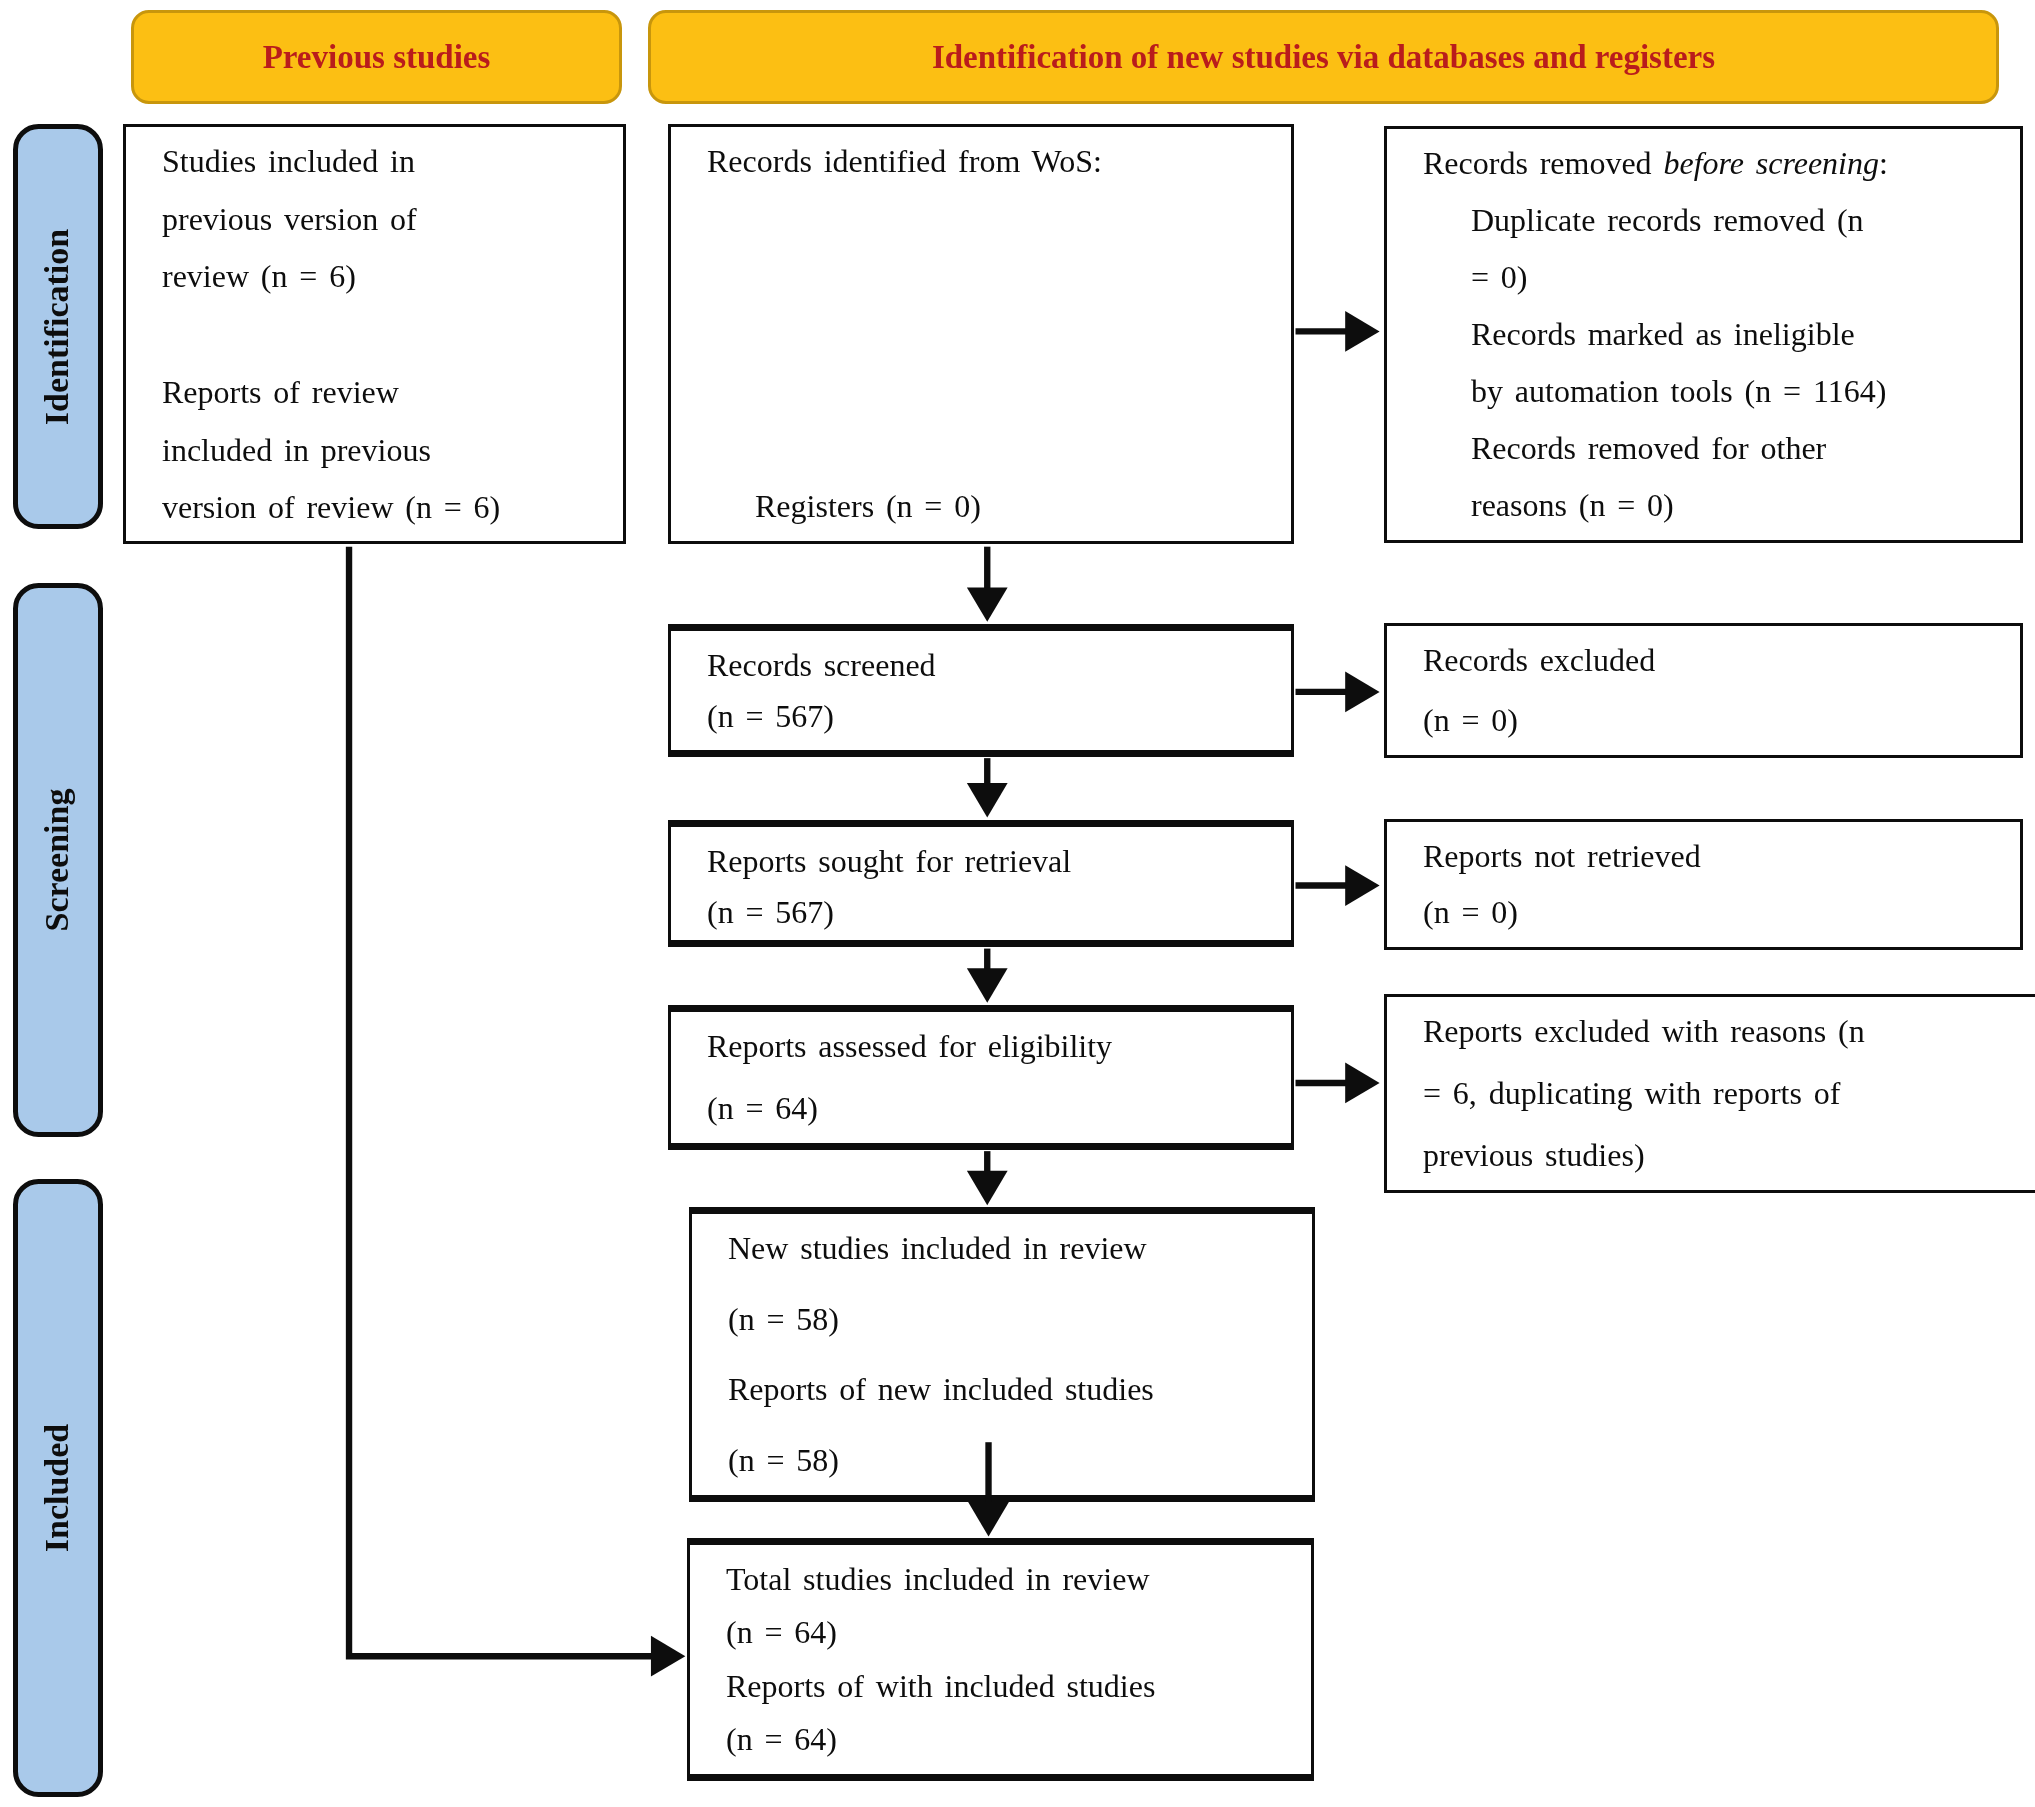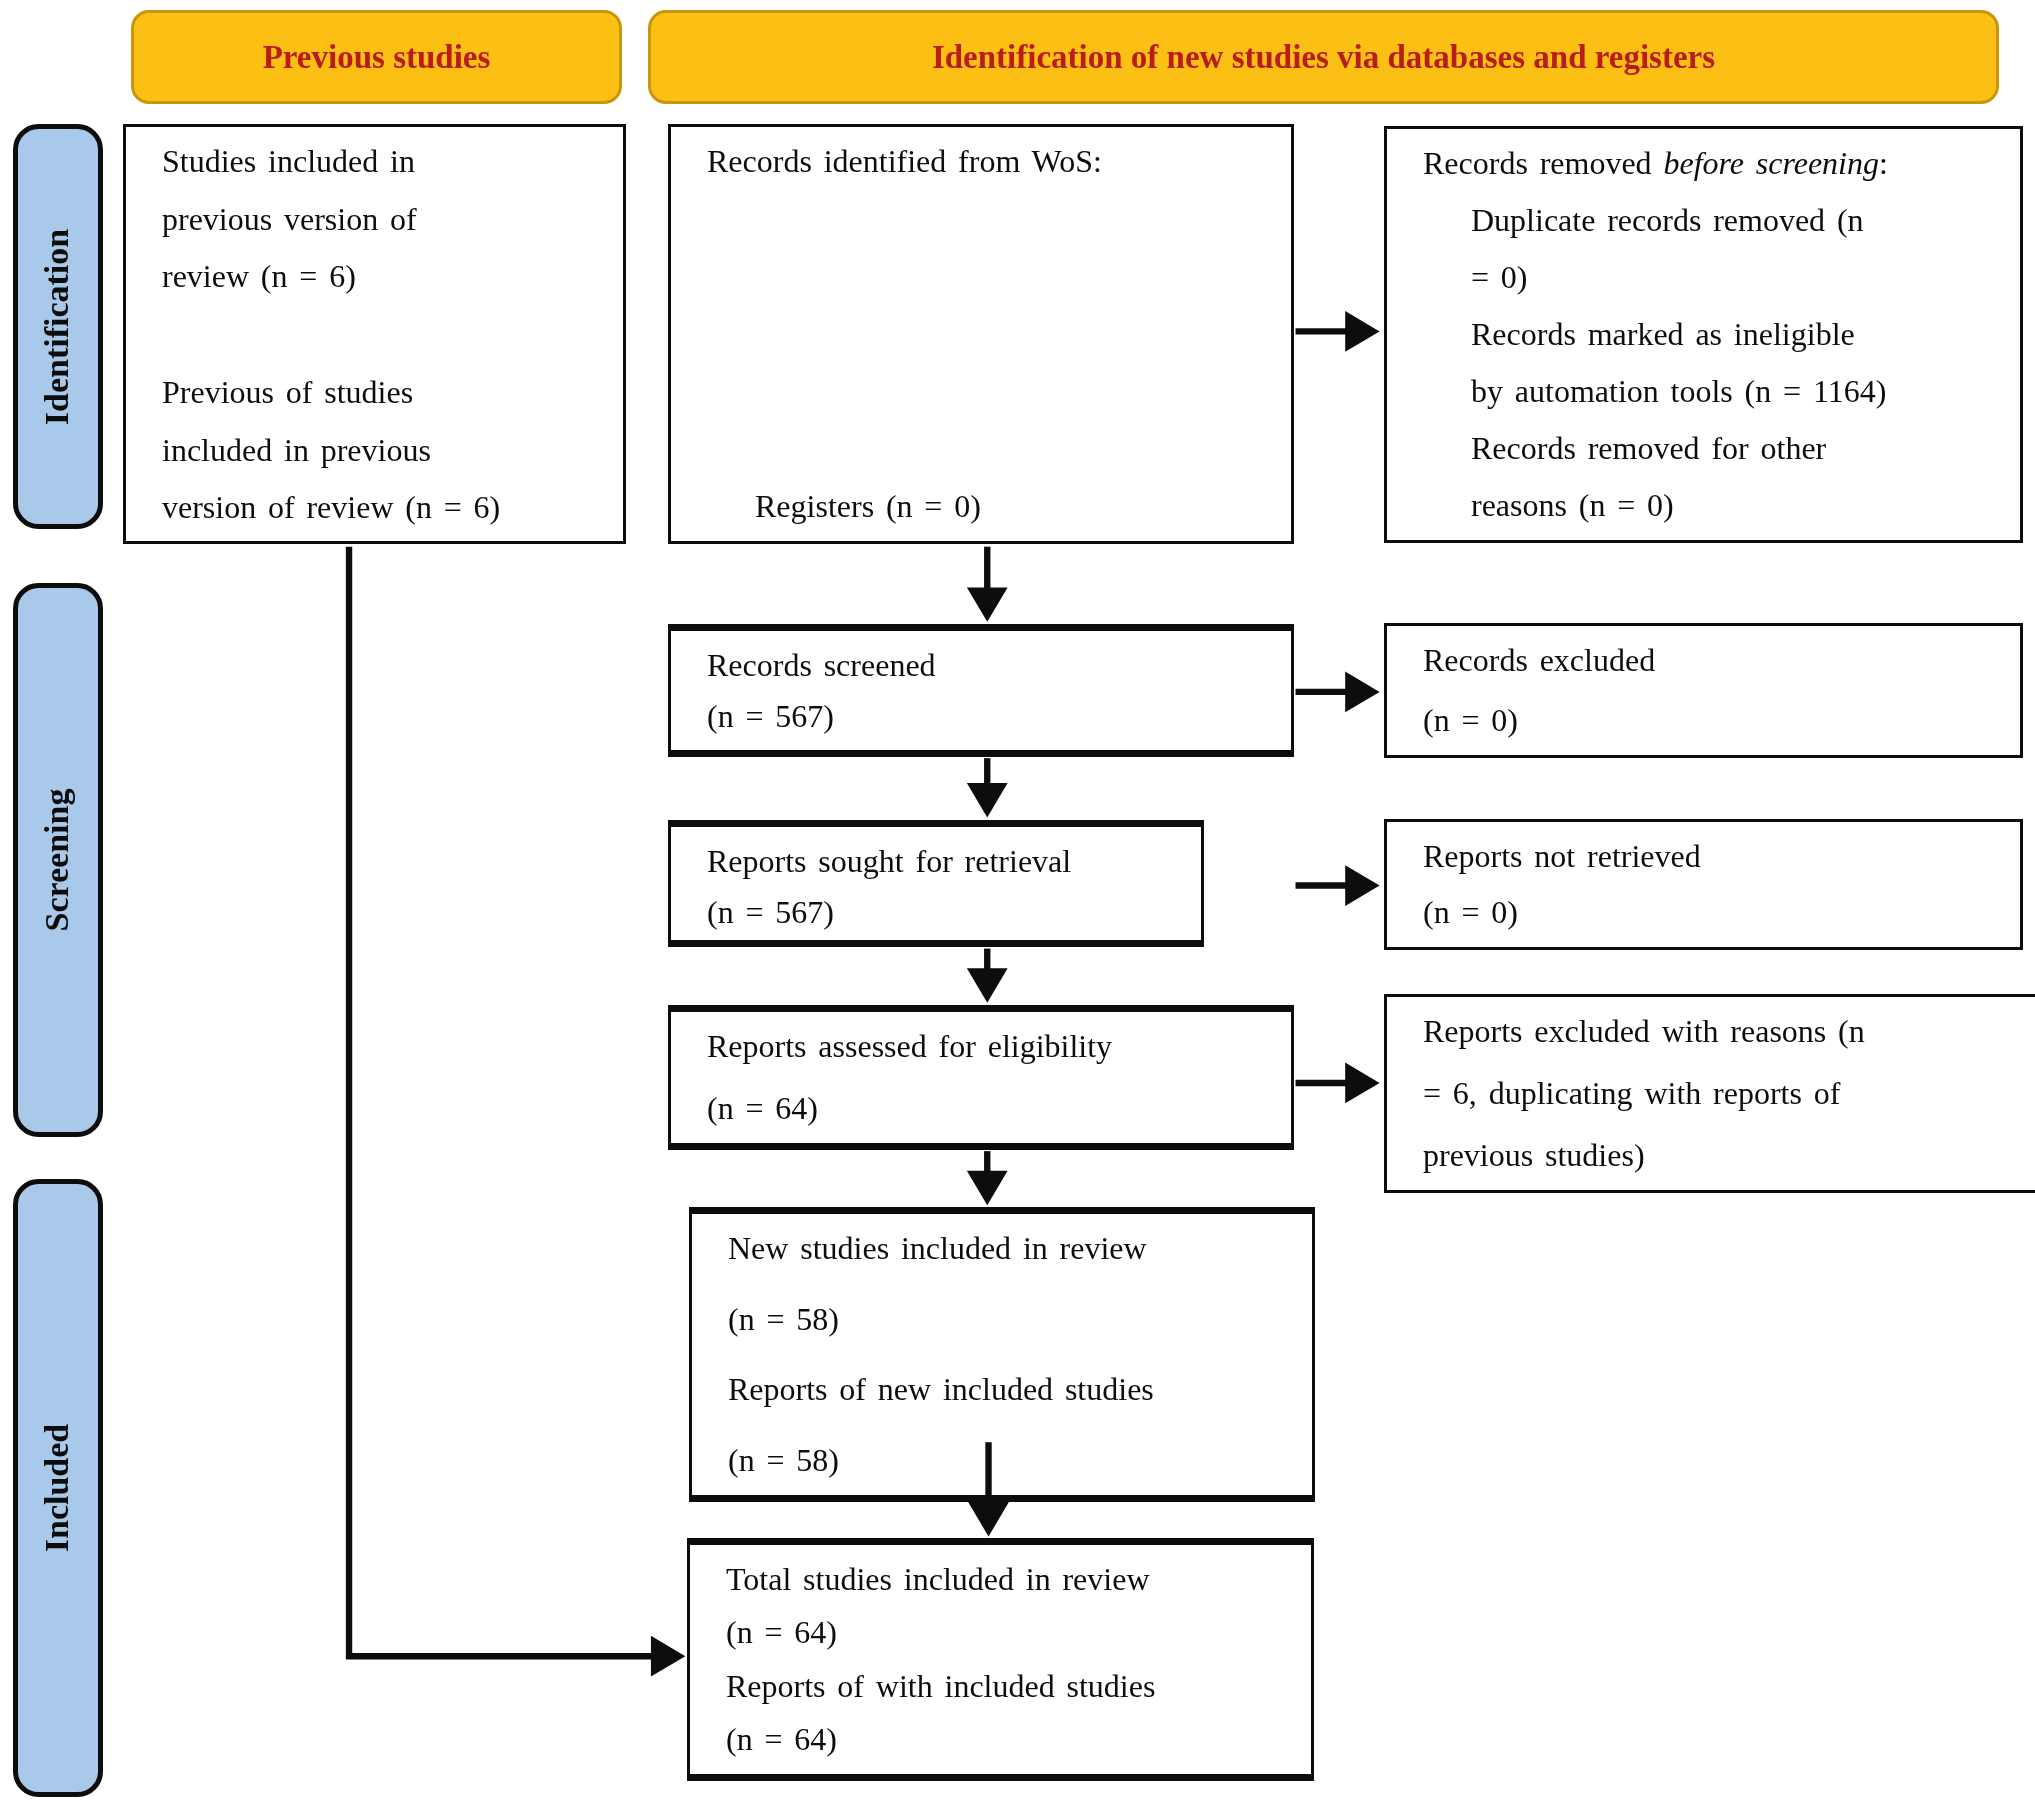--- a/index.html
+++ b/index.html
@@ -82,7 +82,7 @@
     <div class="line prevline">previous version of</div>
     <div class="line prevline">review (n = 6)</div>
     <div class="gap"></div>
-    <div class="line prevline">Previous of studies</div>
+    <div class="line prevline">Reports of review</div>
     <div class="line prevline">included in previous</div>
     <div class="line prevline">version of review (n = 6)</div>
   </div>

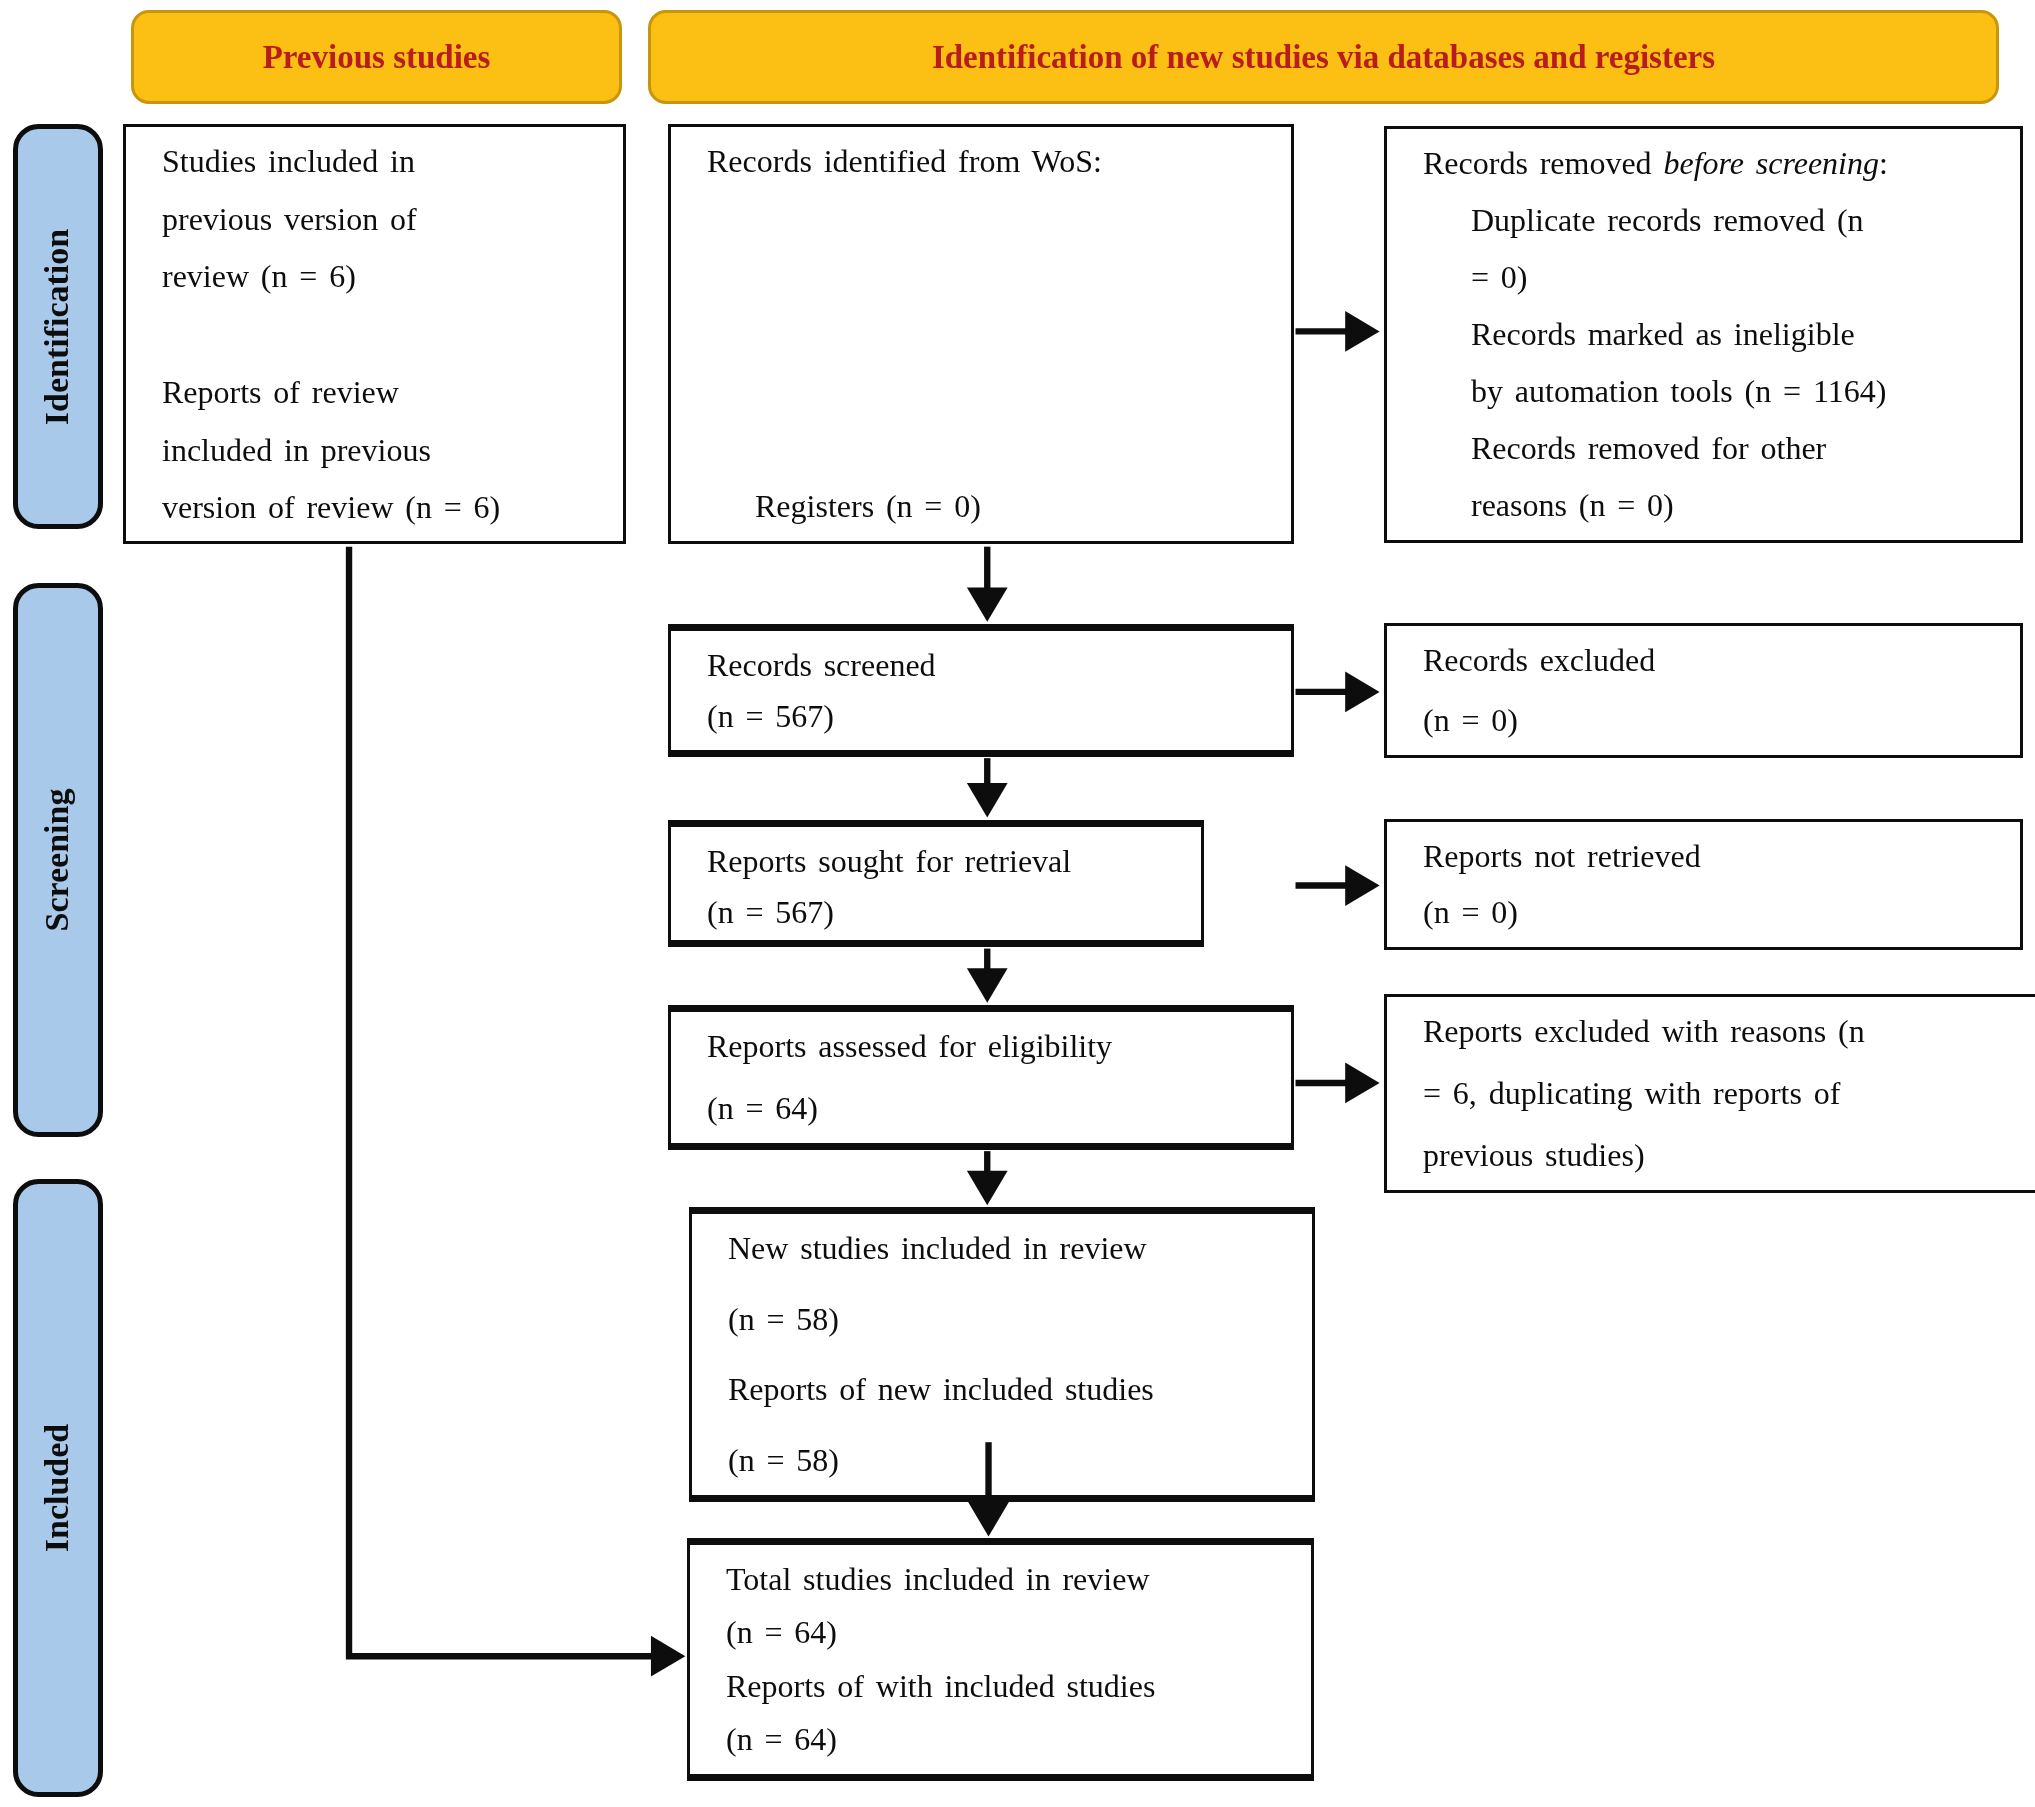--- a/index.html
+++ b/index.html
@@ -114,7 +114,7 @@
     <div class="line">(n = 0)</div>
   </div>
 
-  <div class="box hmid" style="left:668px;top:820px;width:536px;height:127px;">
+  <div class="box hmid" style="left:668px;top:820px;width:626px;height:127px;">
     <div class="line">Reports sought for retrieval</div>
     <div class="line">(n = 567)</div>
   </div>

